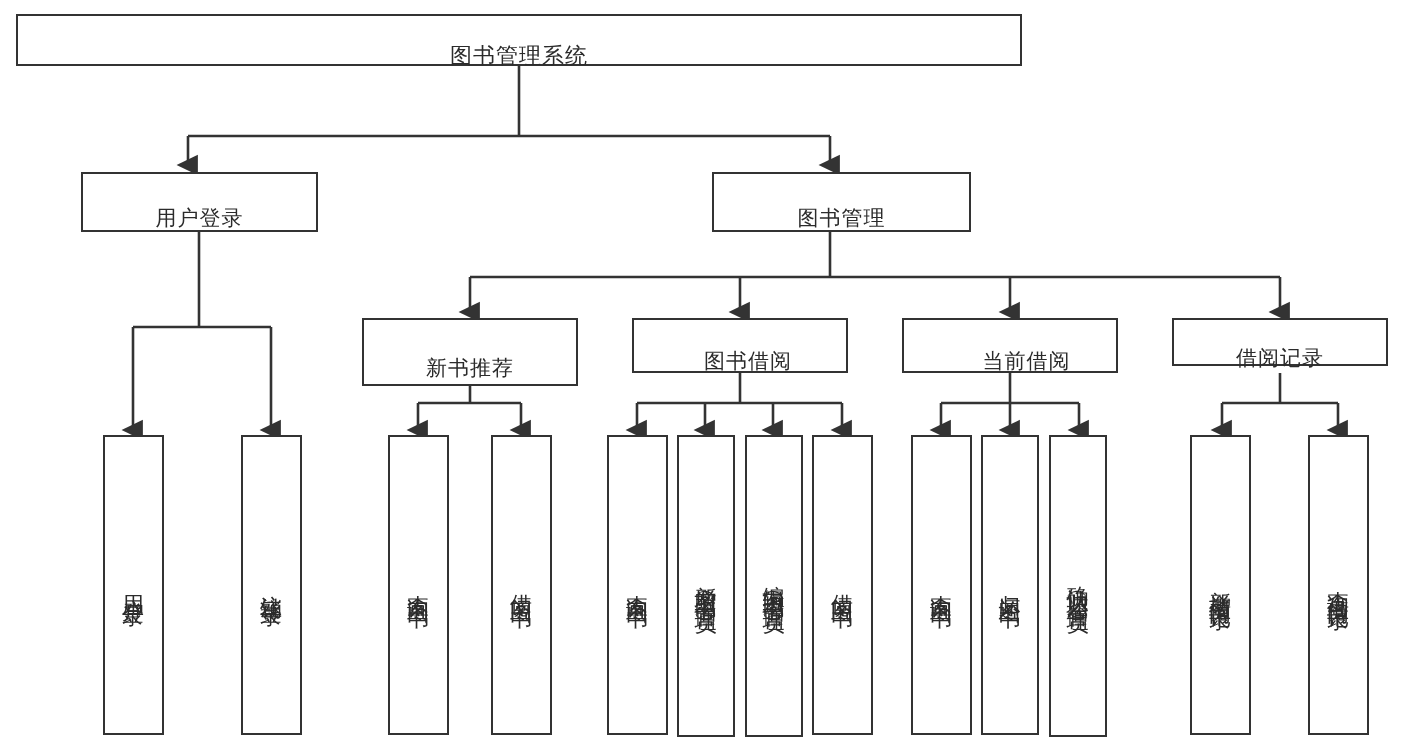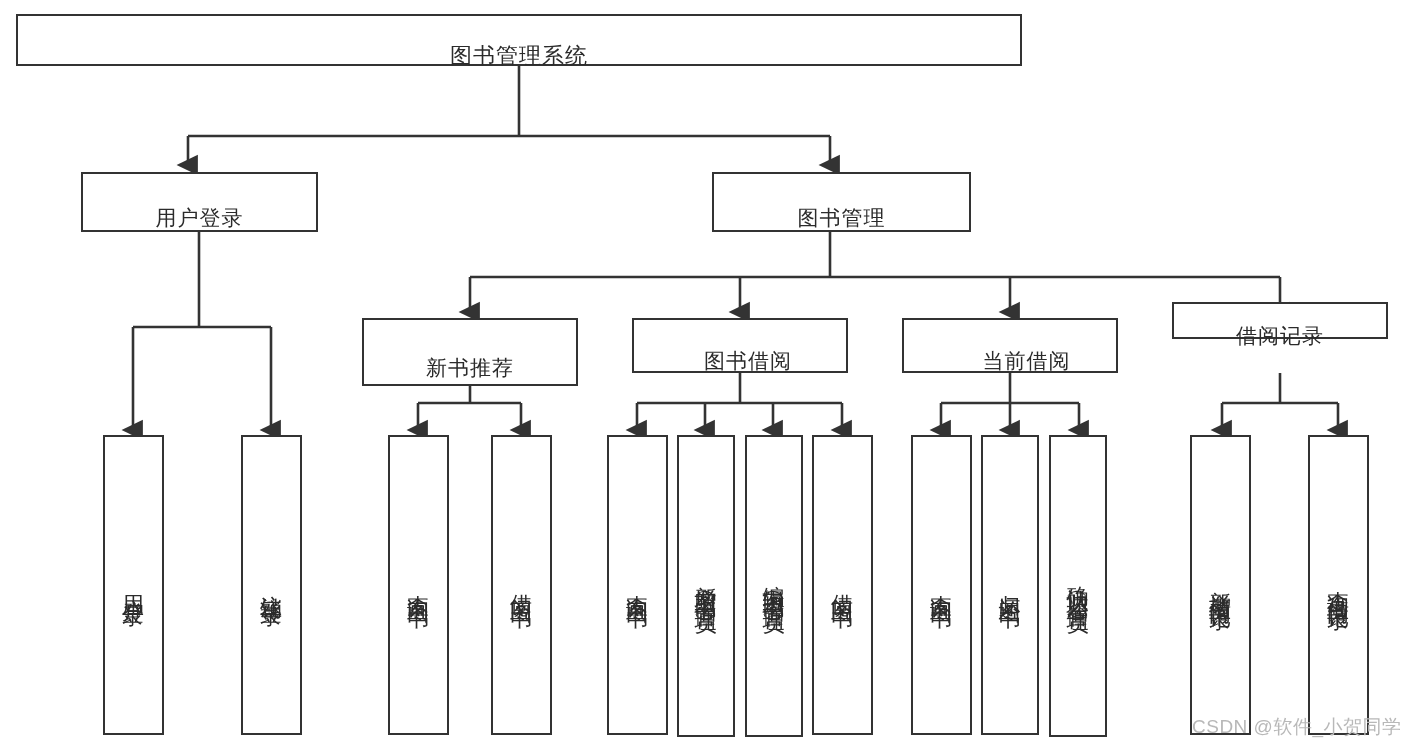--- a/index.html
+++ b/index.html
@@ -145,7 +145,7 @@
   <div class="node h-node" style="left:902px; top:318px; width:216px; height:55px;padding-left:33px;">
     <span class="node-label">当前借阅</span>
   </div>
-  <div class="node h-node" style="left:1172px; top:302px; width:216px; height:37px;">
+  <div class="node h-node" style="left:1172px; top:318px; width:216px; height:48px;">
     <span class="node-label">借阅记录</span>
   </div>
 

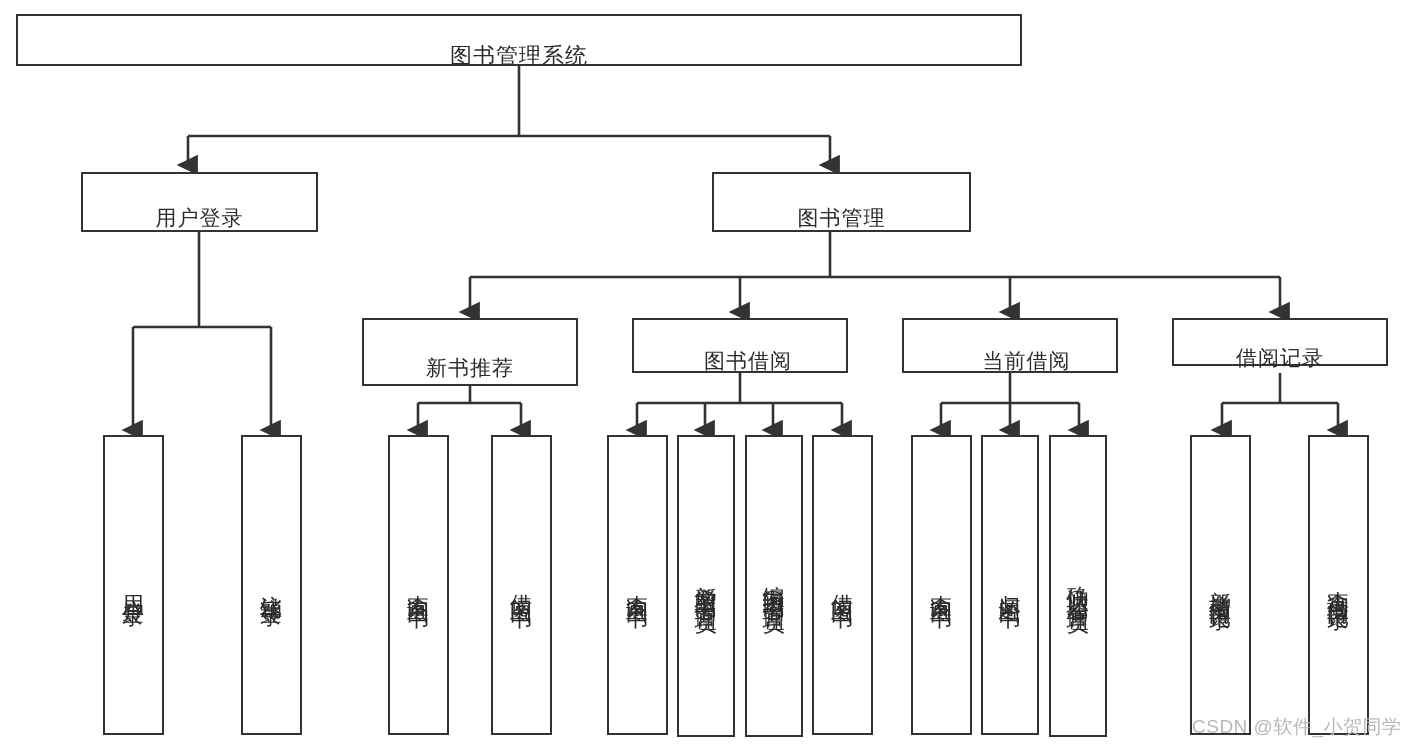--- a/index.html
+++ b/index.html
@@ -193,7 +193,6 @@
     <span class="node-label">查询借阅记录</span>
   </div>
 
-  <div class="watermark" style="left:1192px; top:714px;">CSDN @软件_小贺同学</div>
 
 </div>
 

